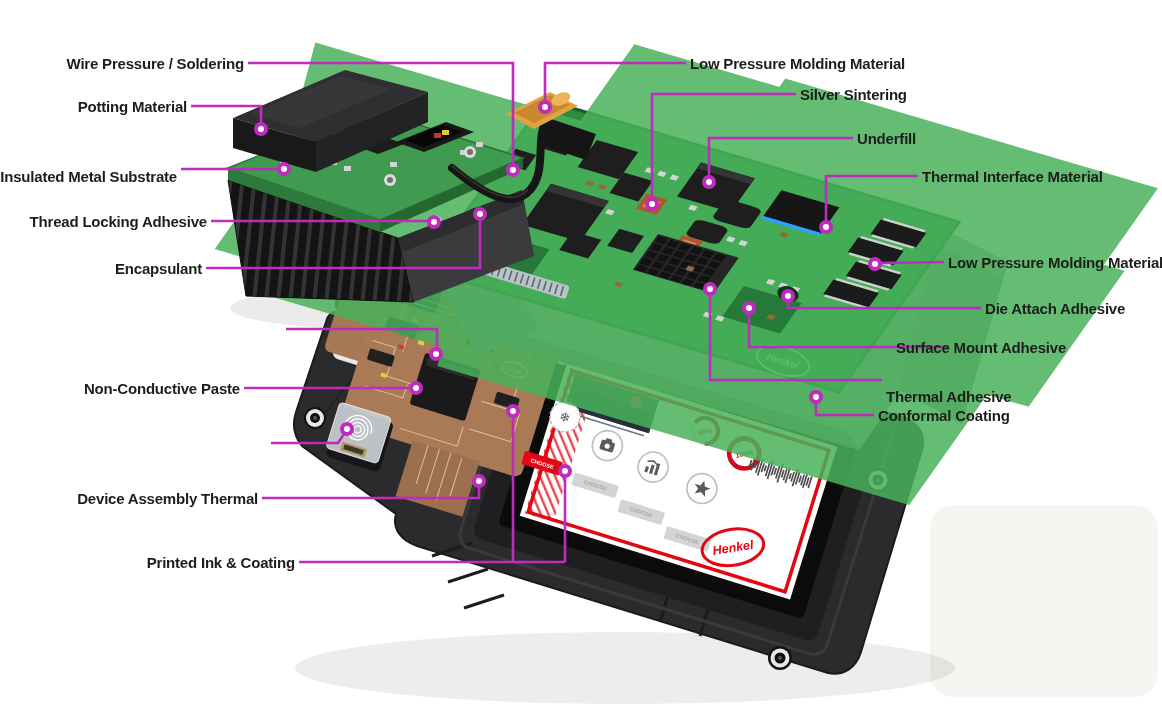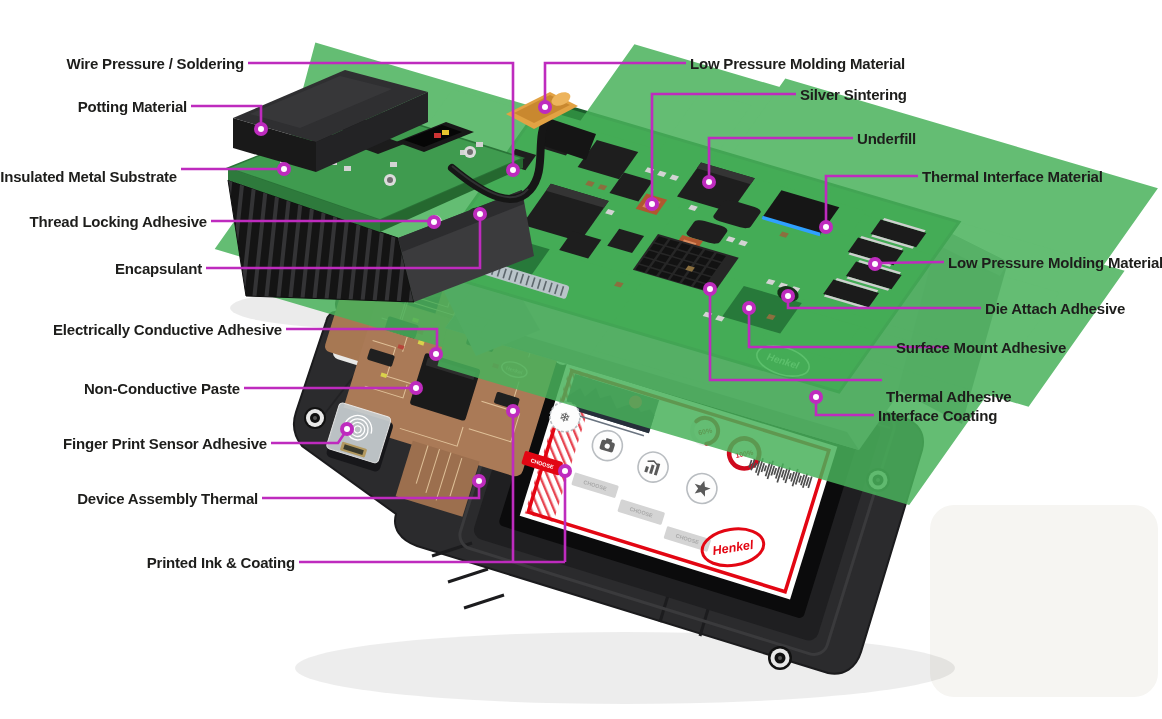--- a/index.html
+++ b/index.html
@@ -534,7 +534,6 @@
 <div class="callout-label left" style="right:985px;top:176px">Insulated Metal Substrate</div>
 <div class="callout-label left" style="right:955px;top:221px">Thread Locking Adhesive</div>
 <div class="callout-label left" style="right:960px;top:268px">Encapsulant</div>
-<div class="callout-label left" style="right:880px;top:329px">Electrically Conductive Adhesive</div>
 <div class="callout-label left" style="right:922px;top:388px">Non-Conductive Paste</div>
 <div class="callout-label left" style="right:895px;top:443px">Finger Print Sensor Adhesive</div>
 <div class="callout-label left" style="right:904px;top:498px">Device Assembly Thermal</div>

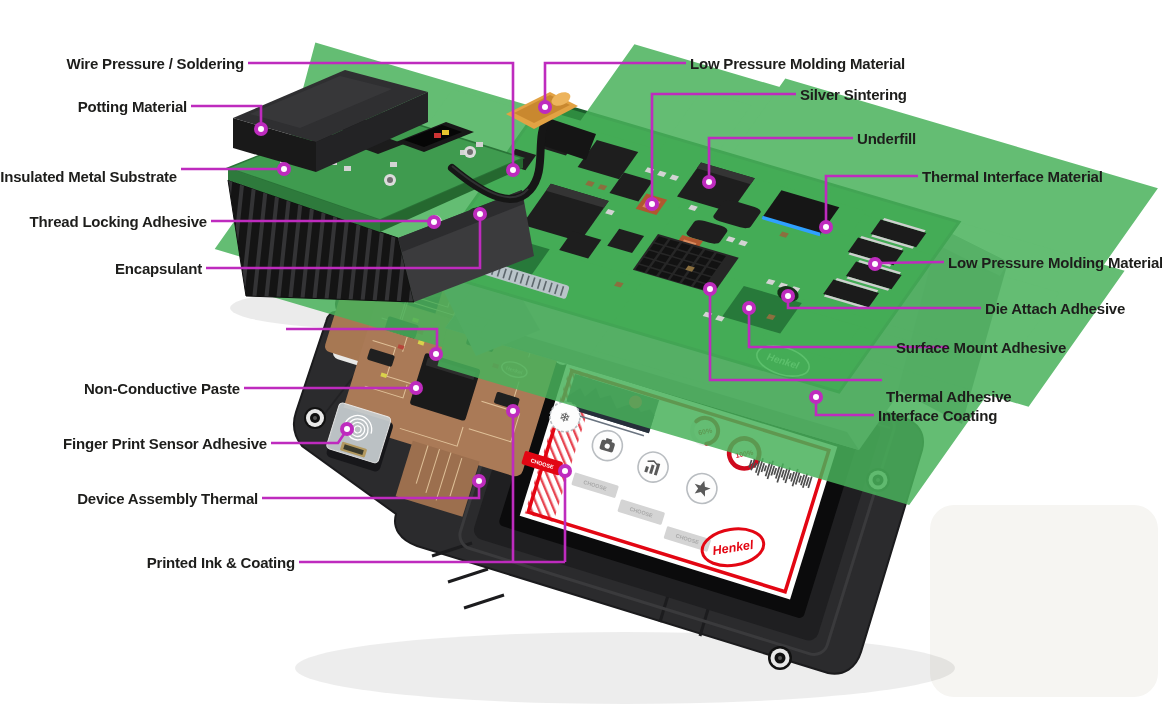--- a/index.html
+++ b/index.html
@@ -547,7 +547,7 @@
 <div class="callout-label right" style="left:985px;top:308px">Die Attach Adhesive</div>
 <div class="callout-label right" style="left:896px;top:347px">Surface Mount Adhesive</div>
 <div class="callout-label right" style="left:886px;top:396px">Thermal Adhesive</div>
-<div class="callout-label right" style="left:878px;top:415px">Interface Coating</div>
+<div class="callout-label right" style="left:878px;top:415px">Conformal Coating</div>
 
 </div>
 

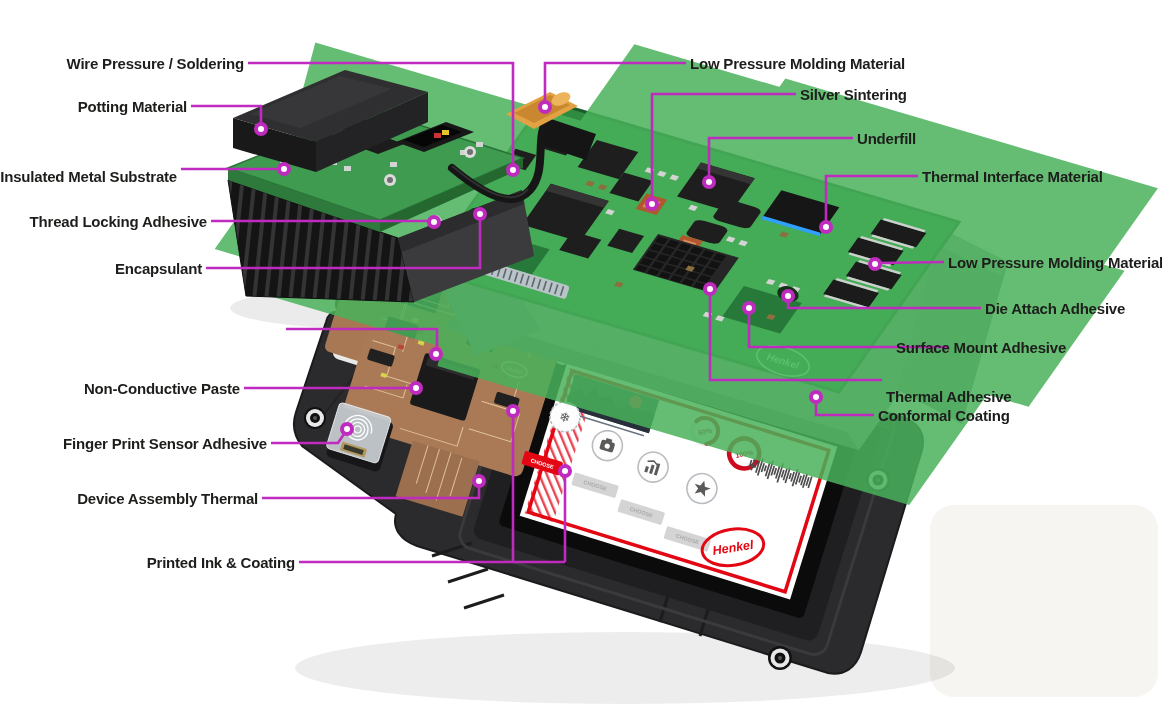--- a/index.html
+++ b/index.html
@@ -535,7 +535,6 @@
 <div class="callout-label left" style="right:955px;top:221px">Thread Locking Adhesive</div>
 <div class="callout-label left" style="right:960px;top:268px">Encapsulant</div>
 <div class="callout-label left" style="right:922px;top:388px">Non-Conductive Paste</div>
-<div class="callout-label left" style="right:895px;top:443px">Finger Print Sensor Adhesive</div>
 <div class="callout-label left" style="right:904px;top:498px">Device Assembly Thermal</div>
 <div class="callout-label left" style="right:867px;top:562px">Printed Ink &amp; Coating</div>
 

